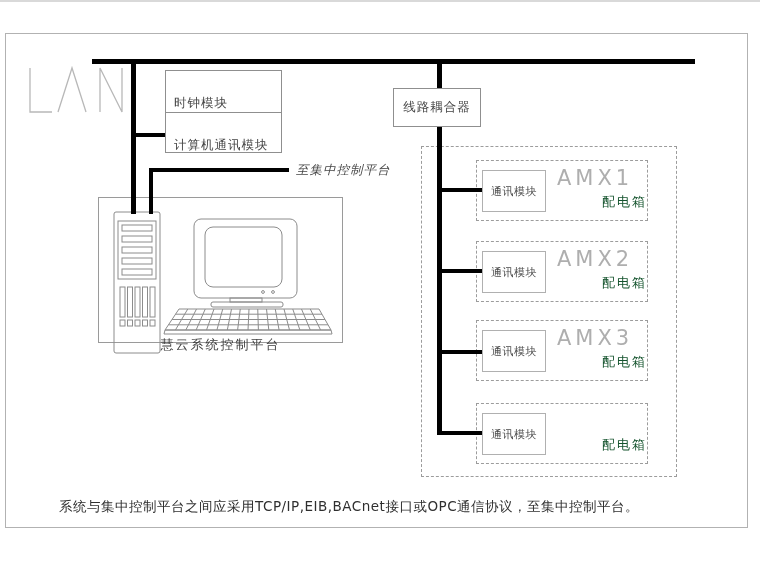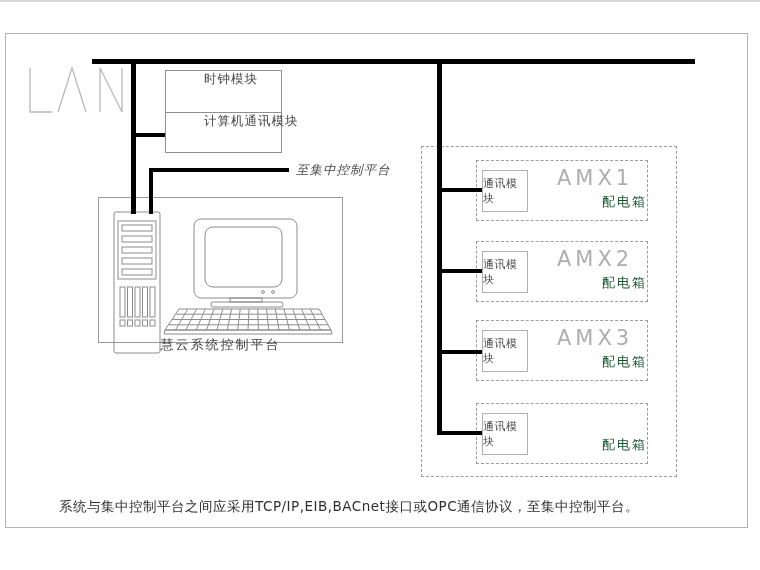--- a/index.html
+++ b/index.html
@@ -16,7 +16,7 @@
   
   .thinbox{position:absolute;border:1px solid #8f8f8f;background:#ffffff;box-sizing:border-box;}
   .module-box{left:165px;top:70px;width:117px;height:83px;}
-  .module-cell{position:absolute;left:0;width:100%;height:41px;display:flex;align-items:flex-start;margin-left:30px;}
+  .module-cell{position:absolute;left:0;width:100%;height:41px;display:flex;align-items:flex-end;}
   .module-cell span{padding-left:8px;font-size:12.5px;color:#454545;letter-spacing:1px;}
   .module-divider{position:absolute;left:0;top:41px;width:100%;height:0;border-top:1px solid #8f8f8f;}
   .coupler-box{left:393px;top:88px;width:88px;height:39px;z-index:2;display:flex;align-items:center;justify-content:center;}

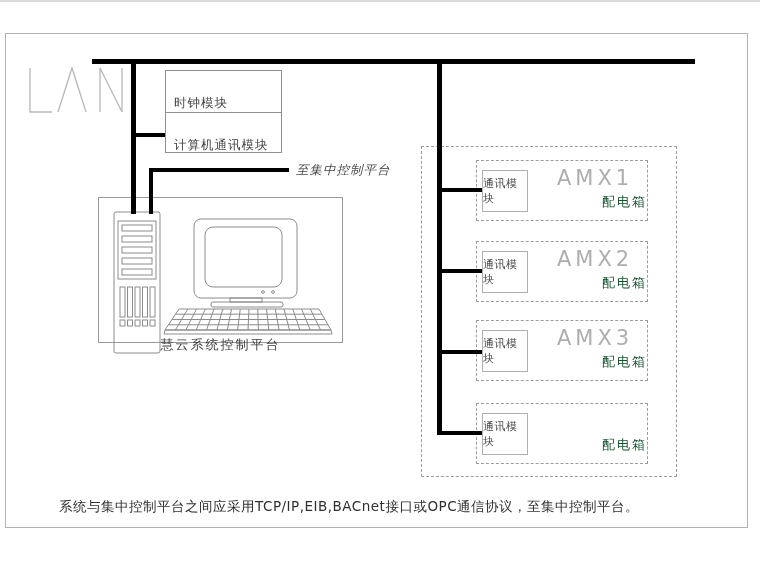--- a/index.html
+++ b/index.html
@@ -137,6 +137,9 @@
     <div class="platform-caption">慧云系统控制平台</div>
   </div>
 
+  <div class="thinbox coupler-box">
+    <span>线路耦合器</span>
+  </div>
 
   <div class="dashed outer-dashed"></div>
 

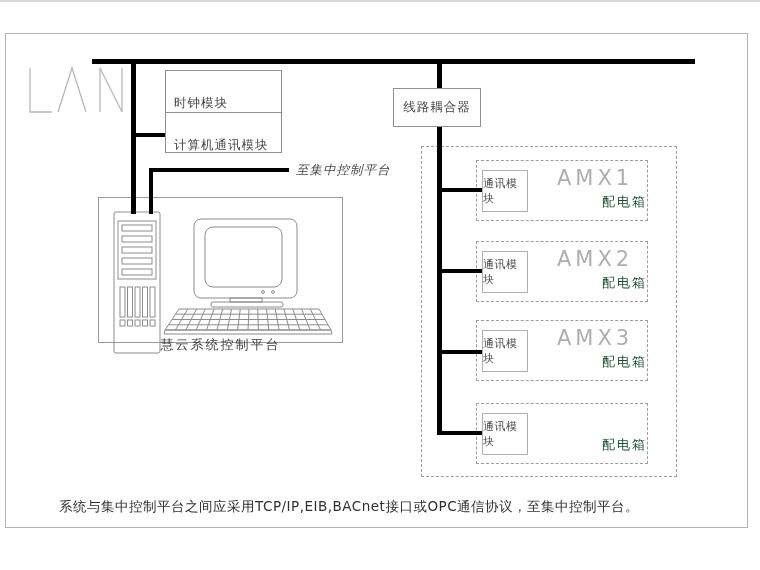--- a/index.html
+++ b/index.html
@@ -38,7 +38,7 @@
   .outer-dashed{left:421px;top:146px;width:256px;height:331px;}
   .amx-group{position:absolute;left:476px;width:172px;height:61px;}
   .amx-inner{position:absolute;left:0;top:0;width:172px;height:61px;border:1px dashed #9c9c9c;box-sizing:border-box;}
-  .comm-box{position:absolute;left:6px;top:10px;width:46px;height:42px;border:1px solid #b0b0b0;
+  .comm-box{position:absolute;left:6px;top:10px;width:64px;height:42px;border:1px solid #b0b0b0;
     background:#ffffff;z-index:2;display:flex;align-items:center;justify-content:center;box-sizing:border-box;}
   .comm-box span{font-size:11px;color:#4a4a4a;letter-spacing:0.5px;}
   .amx-name{position:absolute;left:81px;top:6px;font-size:21px;color:#aeaeae;letter-spacing:4px;z-index:2;}

